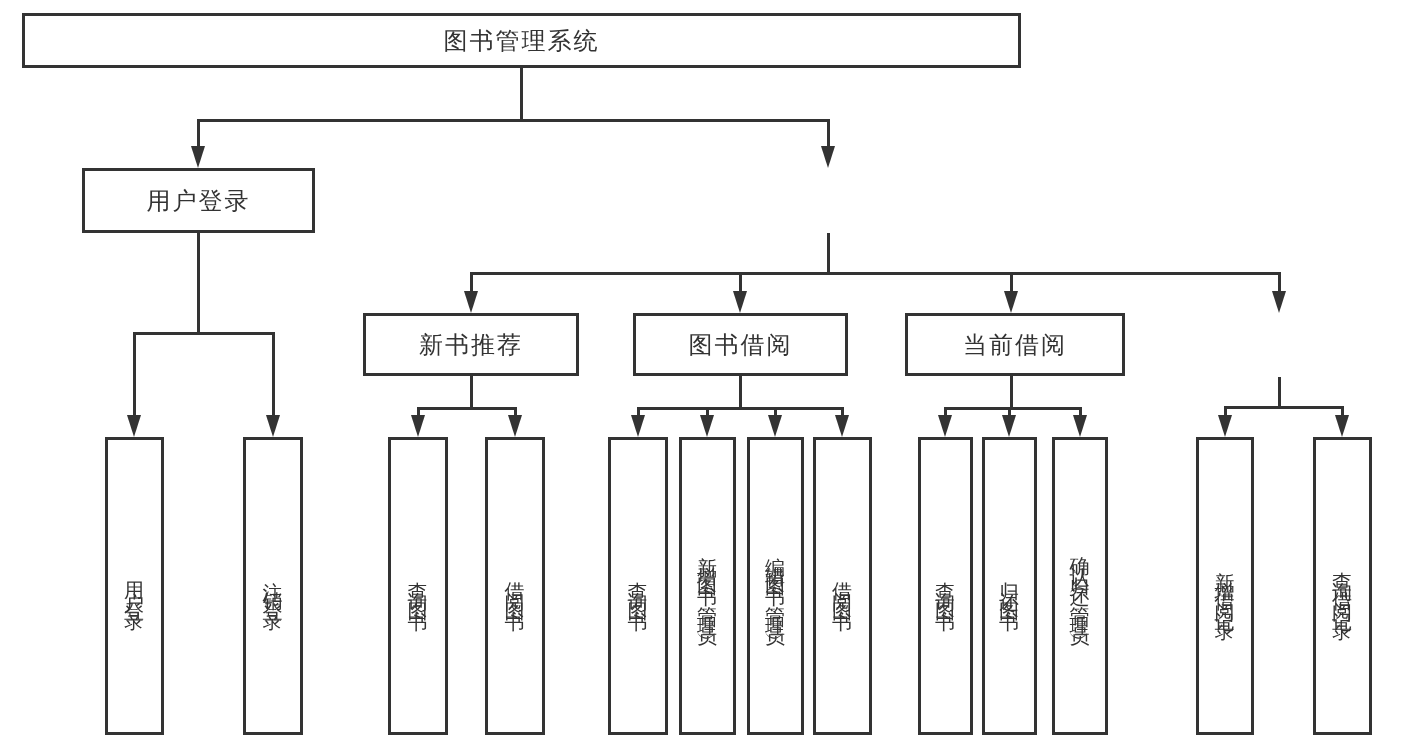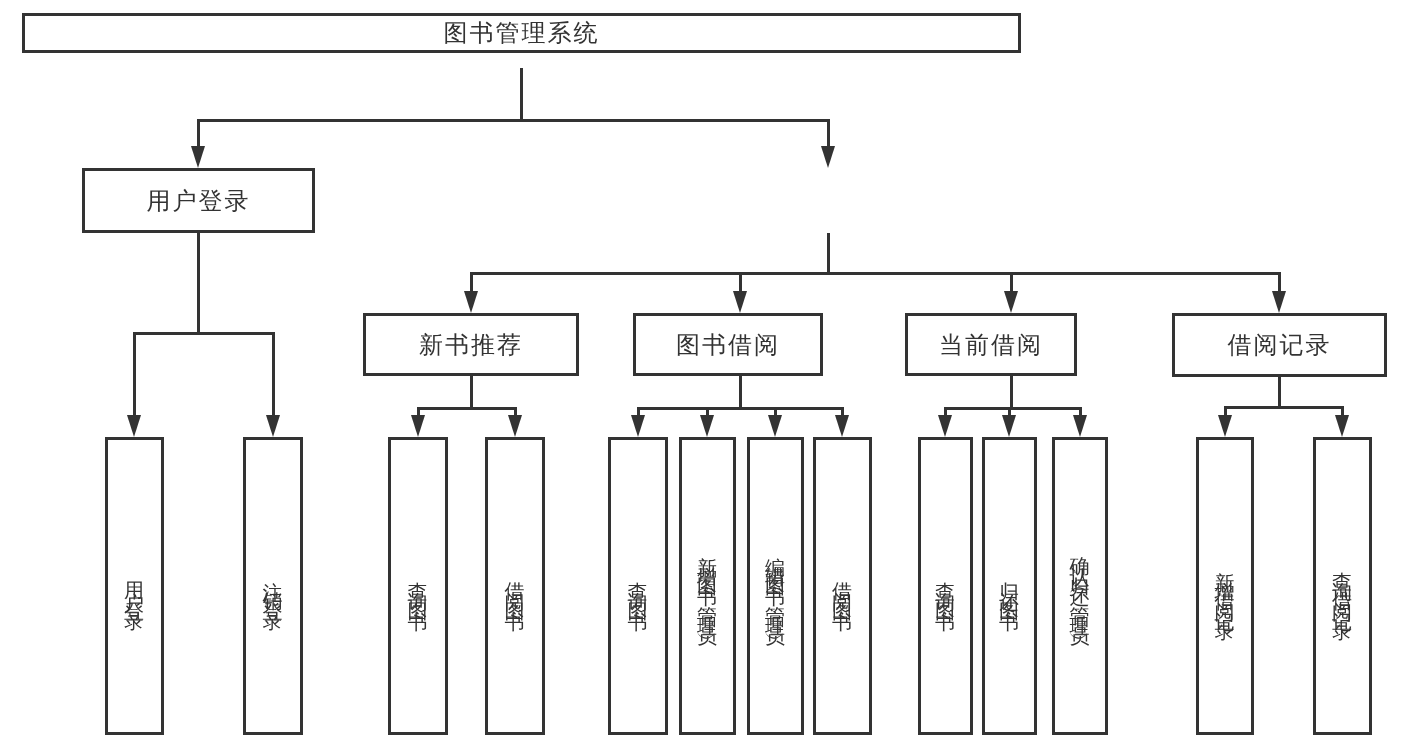--- a/index.html
+++ b/index.html
@@ -67,7 +67,7 @@
 
 <div class="canvas">
 
-  <div class="box" style="left:22px;top:13px;width:999px;height:40px">
+  <div class="box" style="left:22px;top:13px;width:999px;height:55px">
     <span class="lbl">图书管理系统</span>
   </div>
 

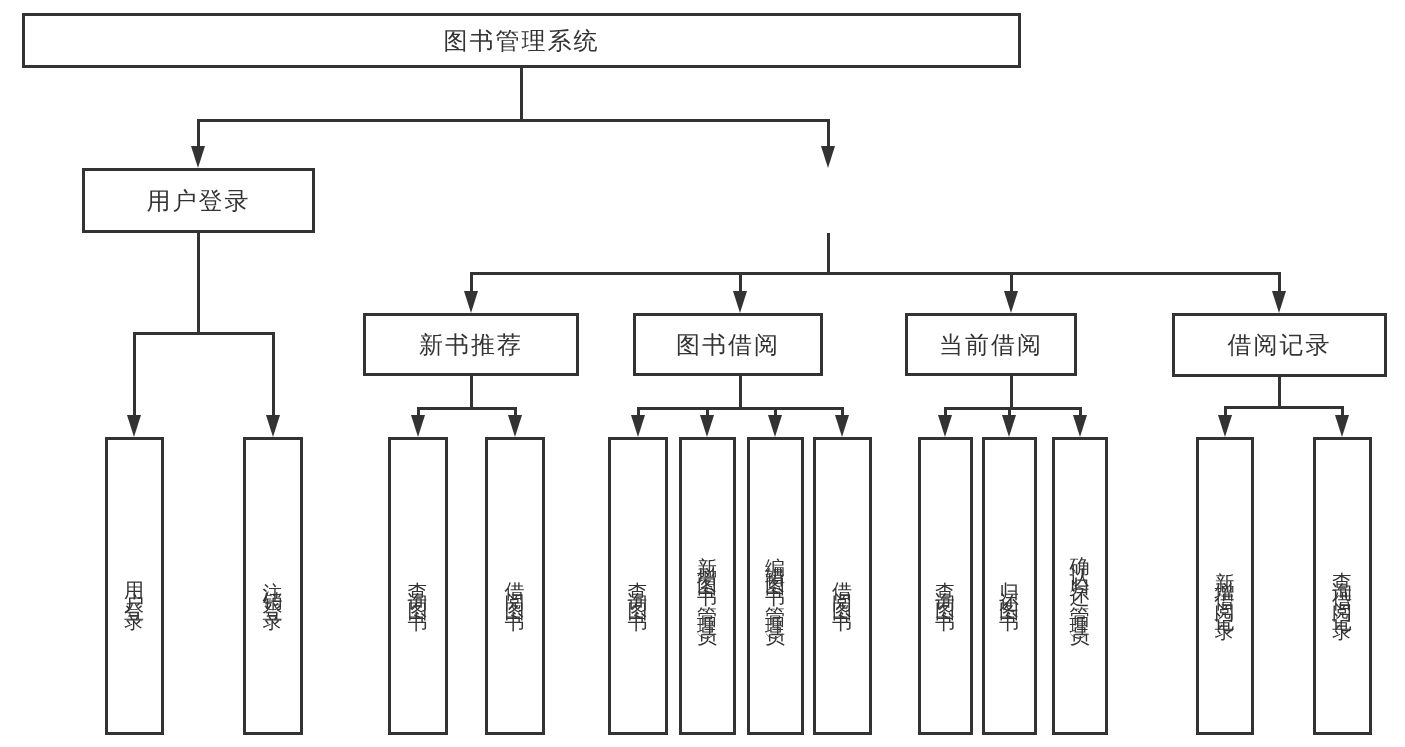--- a/index.html
+++ b/index.html
@@ -103,7 +103,7 @@
   <div class="box" style="left:363px;top:313px;width:216px;height:63px">
     <span class="lbl">新书推荐</span>
   </div>
-  <div class="box" style="left:633px;top:313px;width:190px;height:63px">
+  <div class="box" style="left:633px;top:313px;width:215px;height:63px">
     <span class="lbl">图书借阅</span>
   </div>
   <div class="box" style="left:905px;top:313px;width:172px;height:63px">

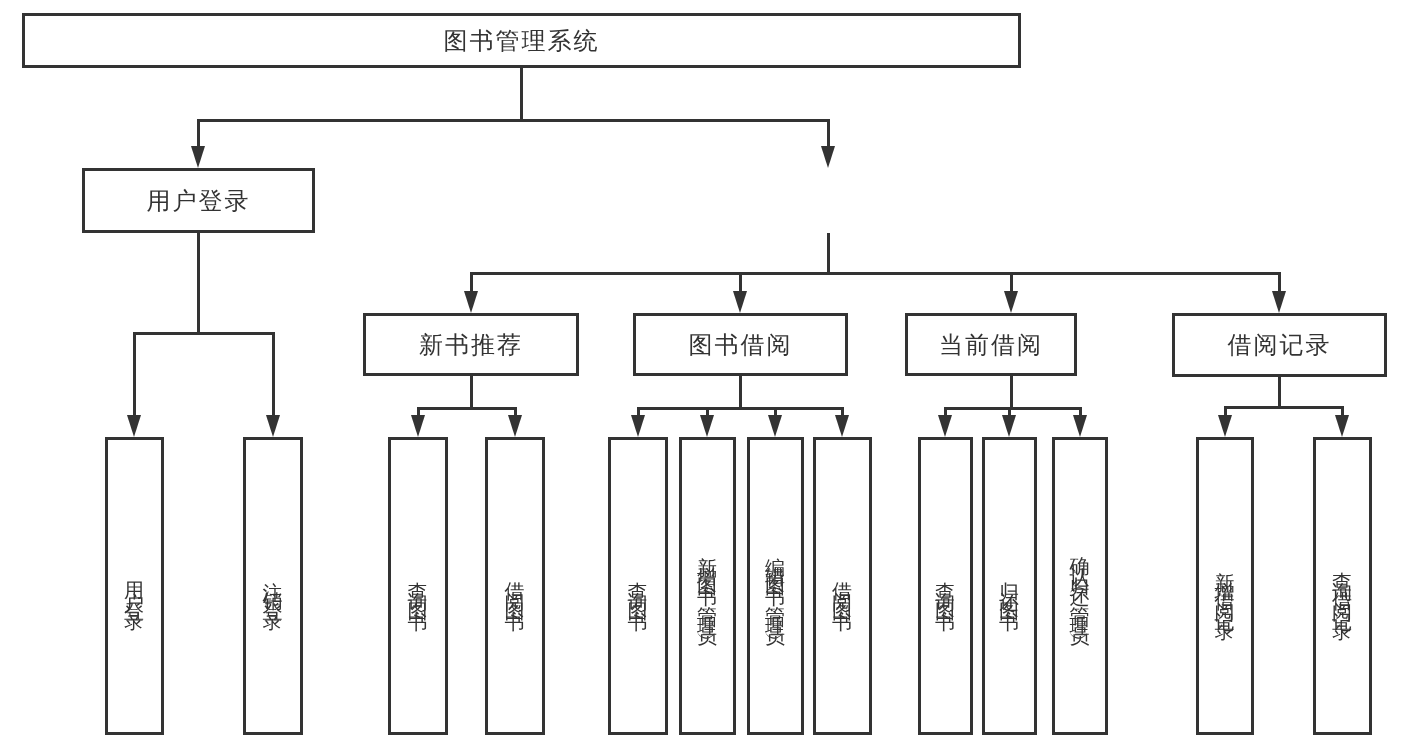--- a/index.html
+++ b/index.html
@@ -106,7 +106,7 @@
   <div class="box" style="left:633px;top:313px;width:215px;height:63px">
     <span class="lbl">图书借阅</span>
   </div>
-  <div class="box" style="left:905px;top:313px;width:172px;height:63px">
+  <div class="box" style="left:905px;top:313px;width:220px;height:63px">
     <span class="lbl">当前借阅</span>
   </div>
   <div class="box" style="left:1172px;top:313px;width:215px;height:64px">

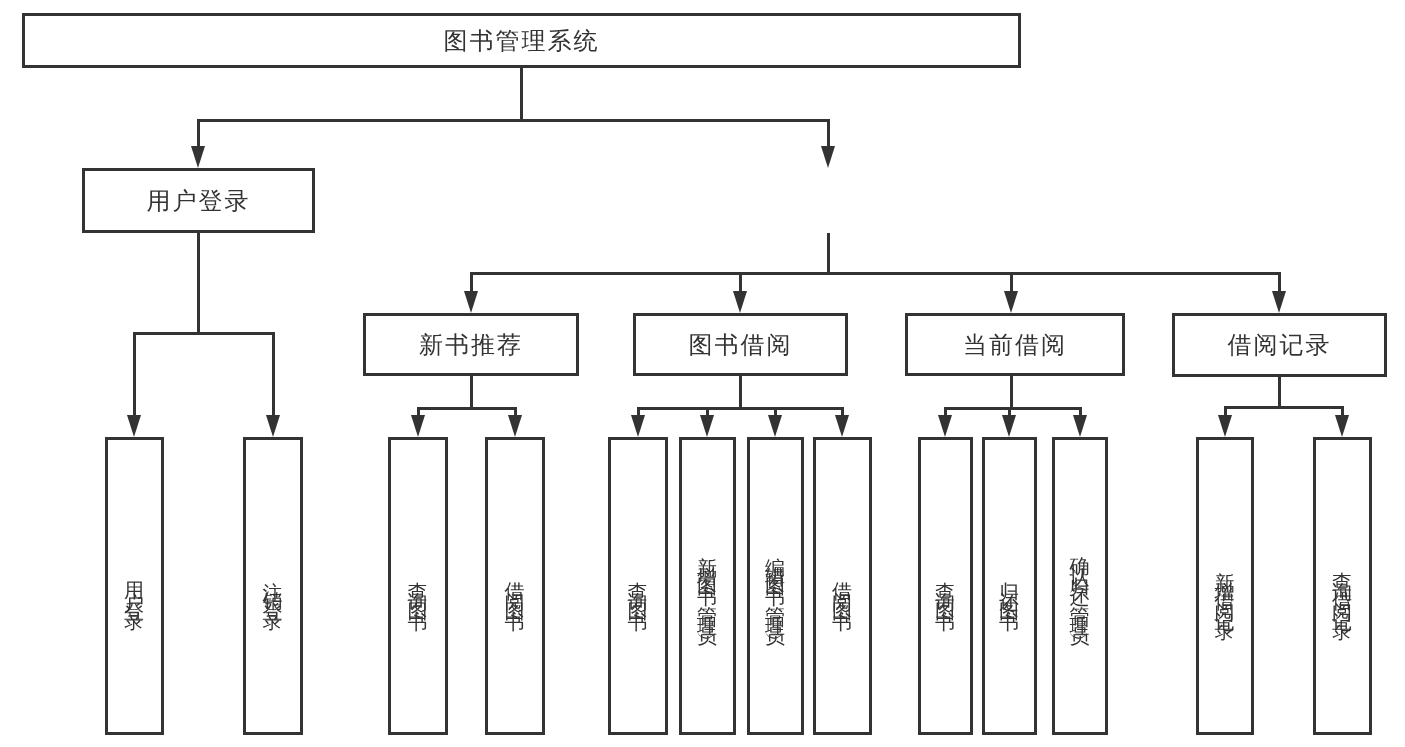--- a/index.html
+++ b/index.html
@@ -109,9 +109,6 @@
   <div class="box" style="left:905px;top:313px;width:220px;height:63px">
     <span class="lbl">当前借阅</span>
   </div>
-  <div class="box" style="left:1172px;top:313px;width:215px;height:64px">
-    <span class="lbl">借阅记录</span>
-  </div>
 
   <div class="vline" style="left:470px;top:376px;height:33px"></div>
   <div class="hline" style="left:417px;top:407px;width:99px"></div>

